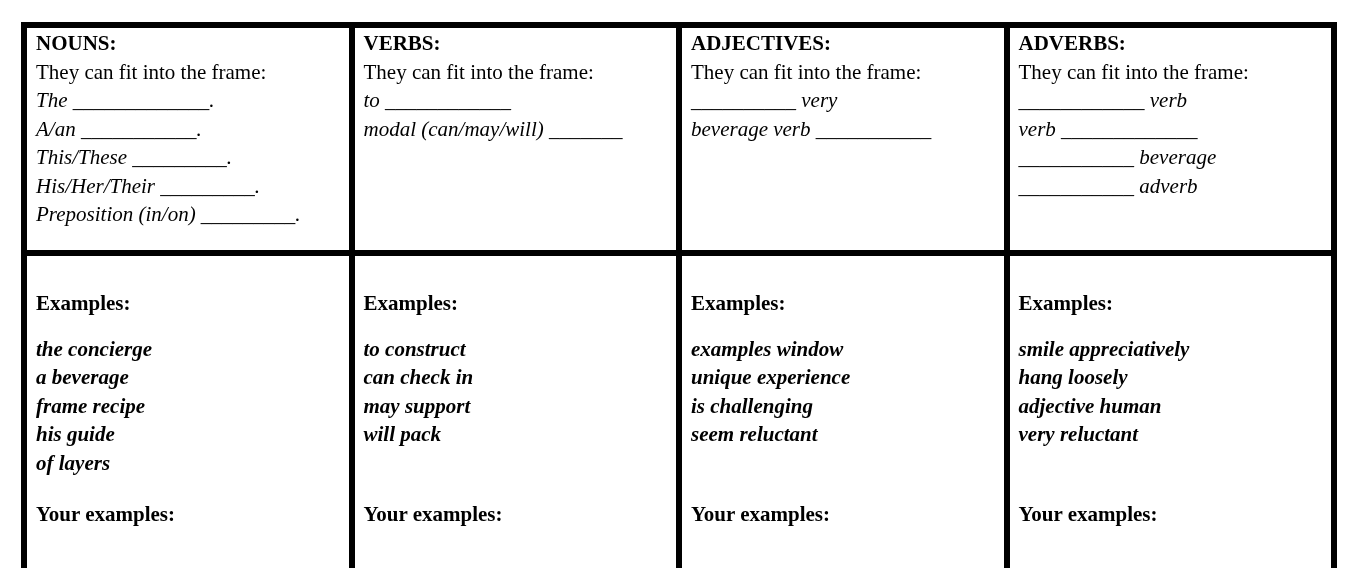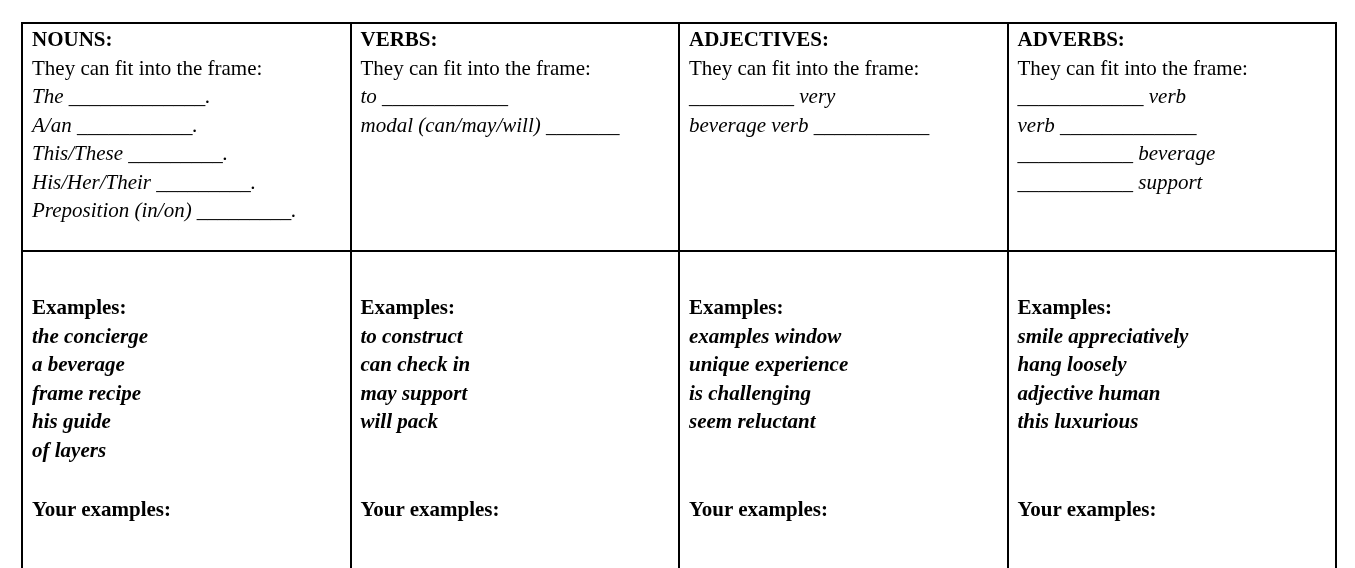--- a/index.html
+++ b/index.html
@@ -19,7 +19,7 @@
     table-layout: fixed;
   }
   .worksheet td {
-    border: 2px solid #000000;
+    border: 6px solid #000000;
     vertical-align: top;
     font-family: "Liberation Serif", serif;
     font-size: 21px;

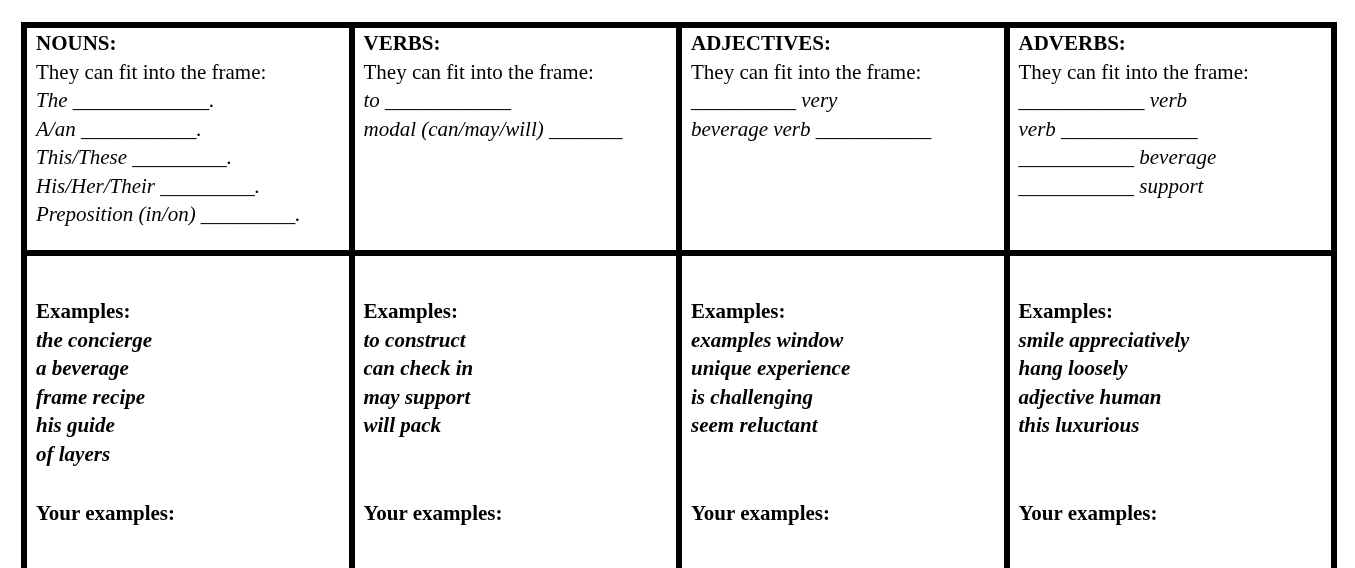--- a/index.html
+++ b/index.html
@@ -84,7 +84,7 @@
             <div class="frame-line">____________ verb</div>
             <div class="frame-line">verb _____________</div>
             <div class="frame-line">___________ beverage</div>
-            <div class="frame-line">___________ support</div>
+            <div class="frame-line">___________ adverb</div>
           </div>
     </td>
   </tr>

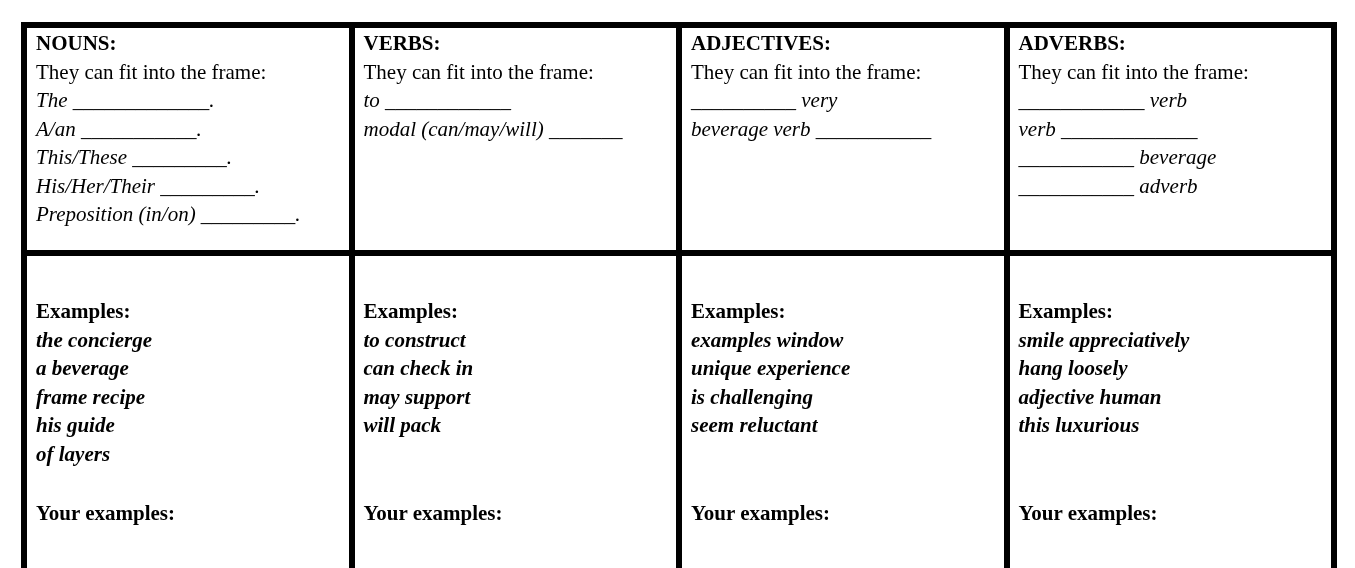--- a/index.html
+++ b/index.html
@@ -36,7 +36,7 @@
   .frame-line { font-weight: 400; font-style: italic; white-space: nowrap; }
   .example-line { font-weight: 700; font-style: italic; white-space: nowrap; }
   .examples-list { height: 165px; }
-  .section-label { font-weight: 700; margin-top: 8px; }
+  .section-label { font-weight: 700; }
 </style>
 </head>
 <body>

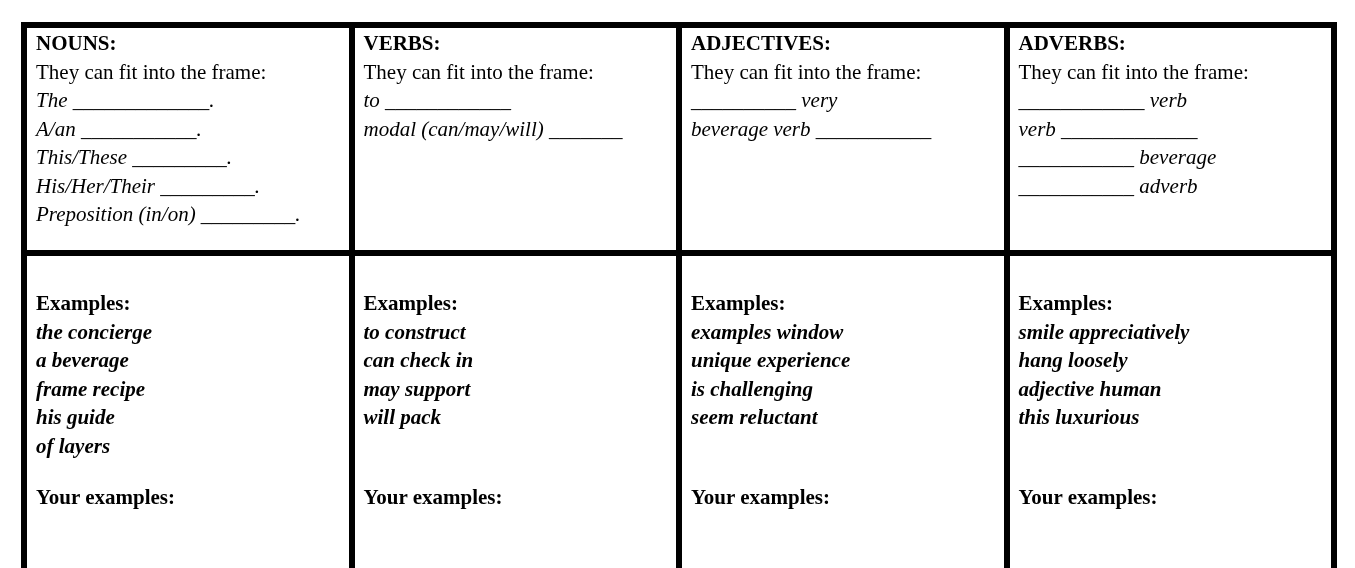--- a/index.html
+++ b/index.html
@@ -35,7 +35,7 @@
   .col-subtitle { font-weight: 400; }
   .frame-line { font-weight: 400; font-style: italic; white-space: nowrap; }
   .example-line { font-weight: 700; font-style: italic; white-space: nowrap; }
-  .examples-list { height: 165px; }
+  .examples-list { height: 165px; margin-top: 17px; }
   .section-label { font-weight: 700; }
 </style>
 </head>

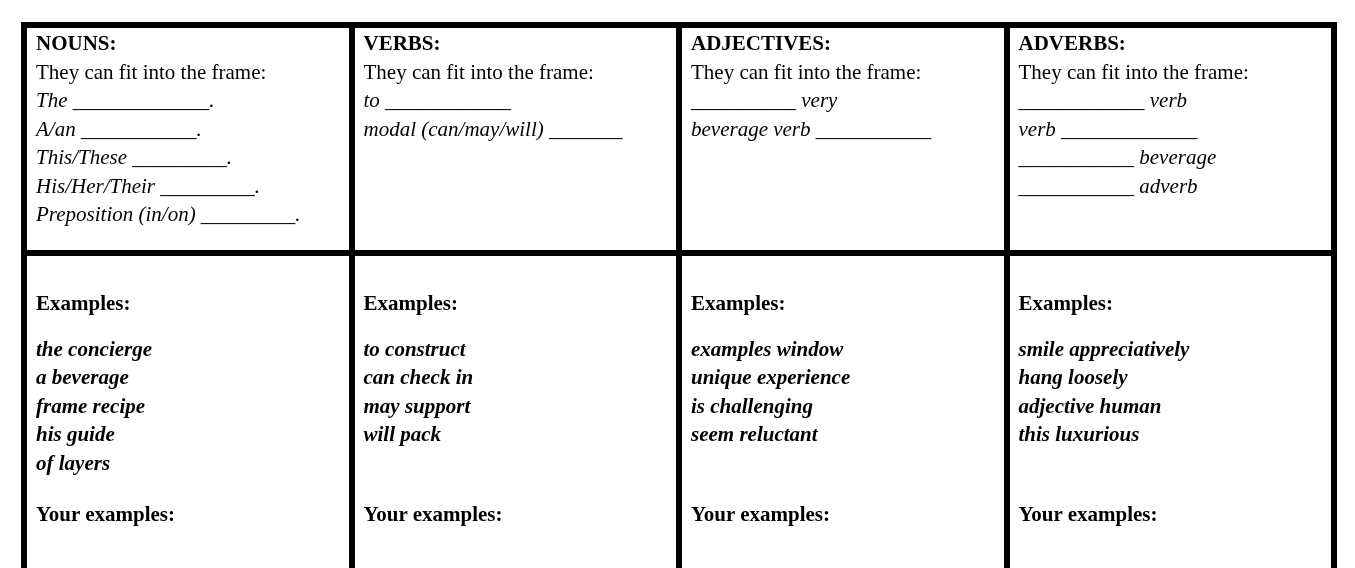--- a/index.html
+++ b/index.html
@@ -126,7 +126,7 @@
             <div class="example-line">smile appreciatively</div>
             <div class="example-line">hang loosely</div>
             <div class="example-line">adjective human</div>
-            <div class="example-line">this luxurious</div>
+            <div class="example-line">very reluctant</div>
           </div>
       <div class="section-label">Your examples:</div>
     </td>

